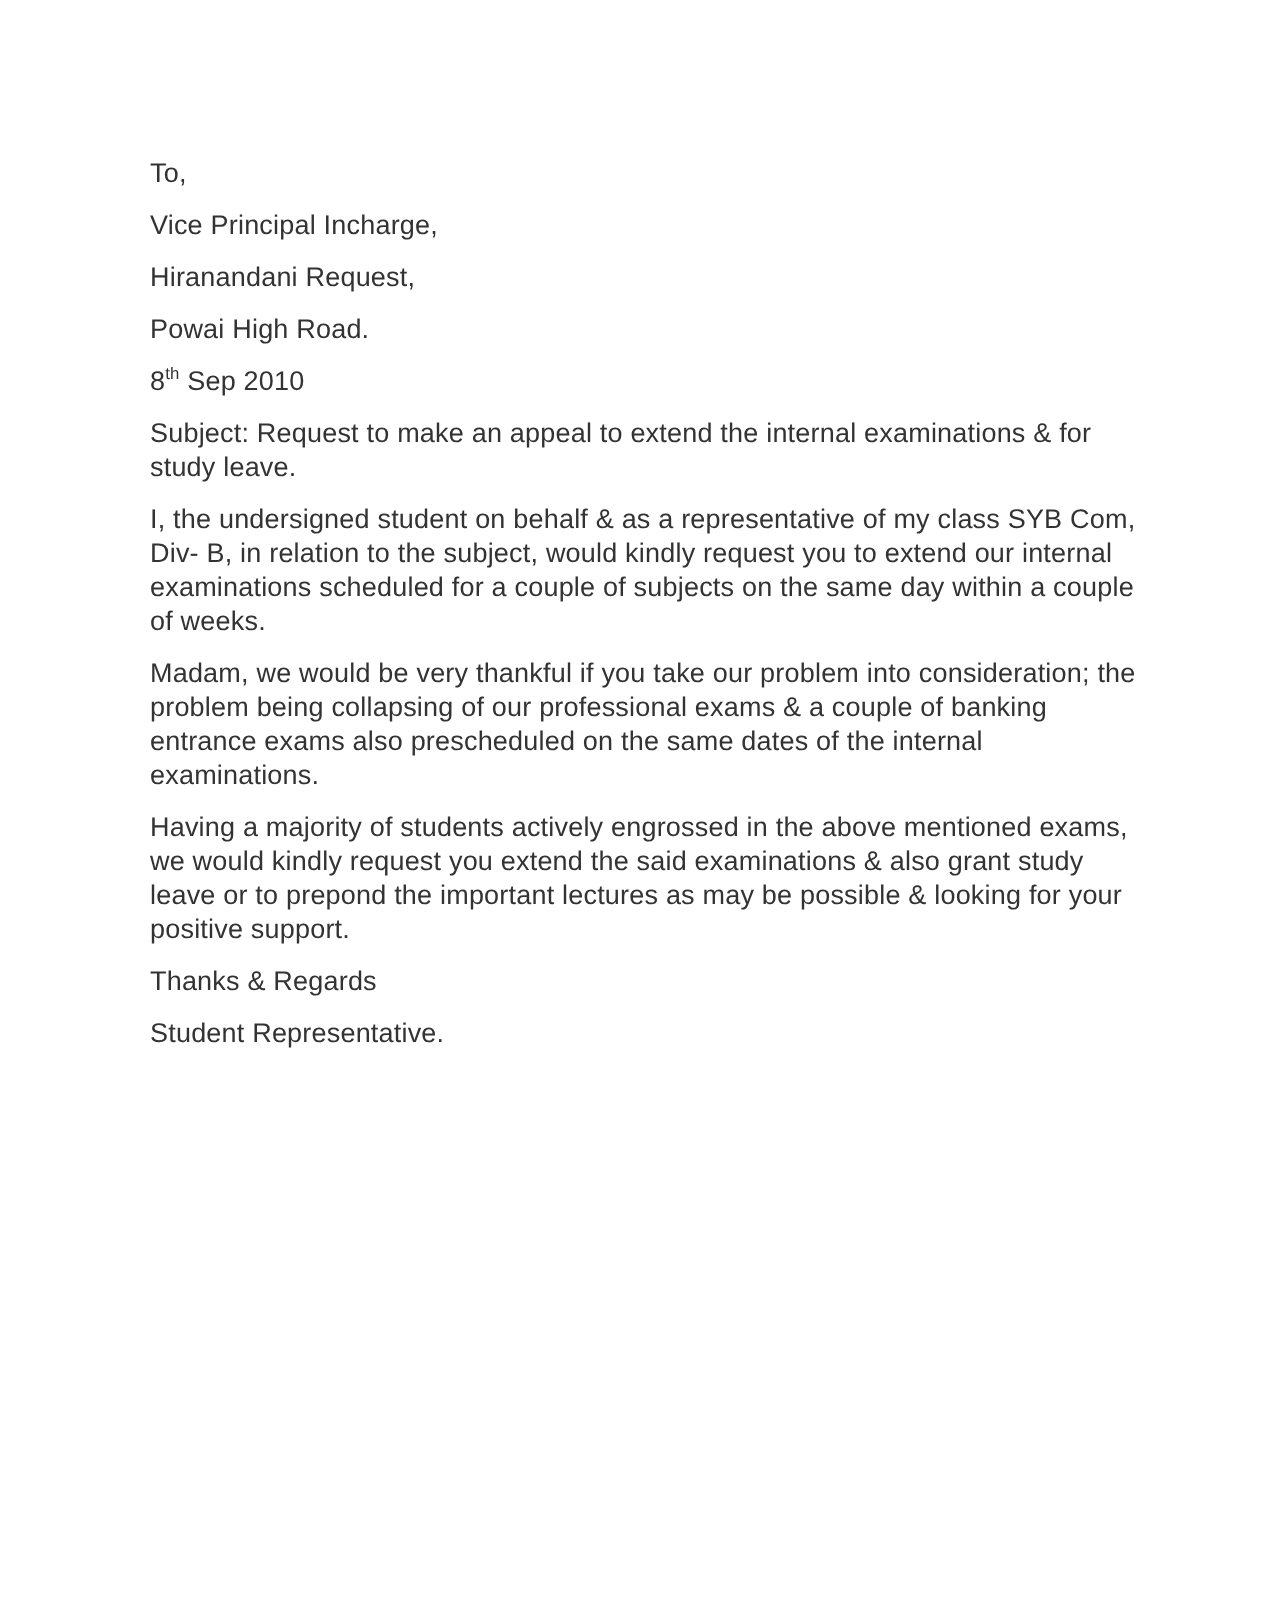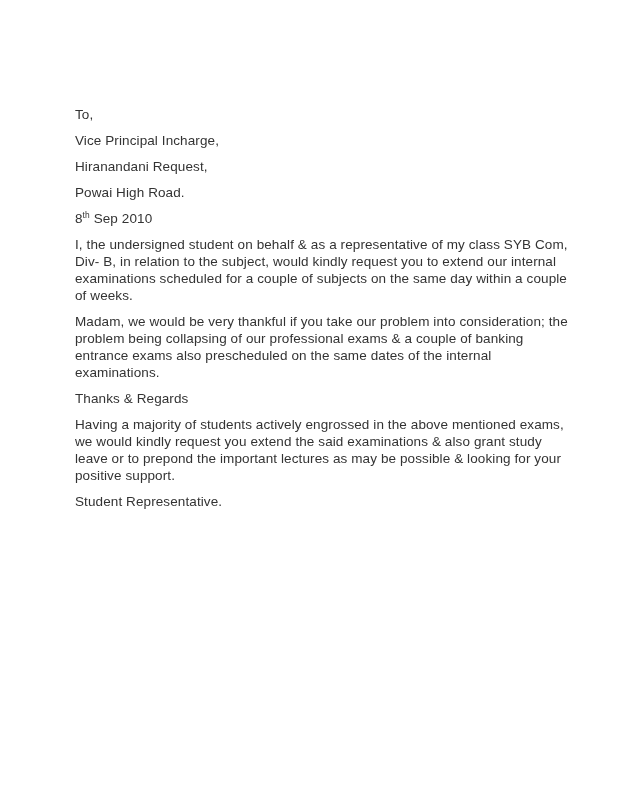--- a/index.html
+++ b/index.html
@@ -24,7 +24,6 @@
     line-height: 17px;
     color: #333333;
     letter-spacing: 0.1px;
-    margin-top: 28px;
   }
   .letter p {
     margin: 0 0 9px 0;

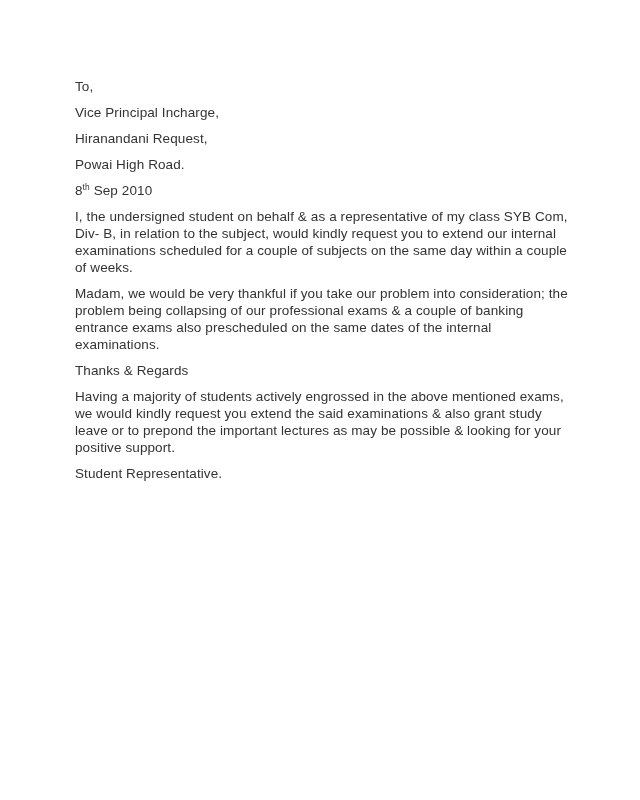--- a/index.html
+++ b/index.html
@@ -52,6 +52,7 @@
 
     <p><span>8</span><sup>th</sup><span> Sep 2010</span></p>
 
+    <p>Subject: Request to make an appeal to extend the internal examinations &amp; for study leave.</p>
 
 
     <p>I, the undersigned student on behalf &amp; as a representative of my class SYB Com, Div- B, in relation to the subject, would kindly request you to extend our internal examinations scheduled for a couple of subjects on the same day within a couple of weeks.</p>

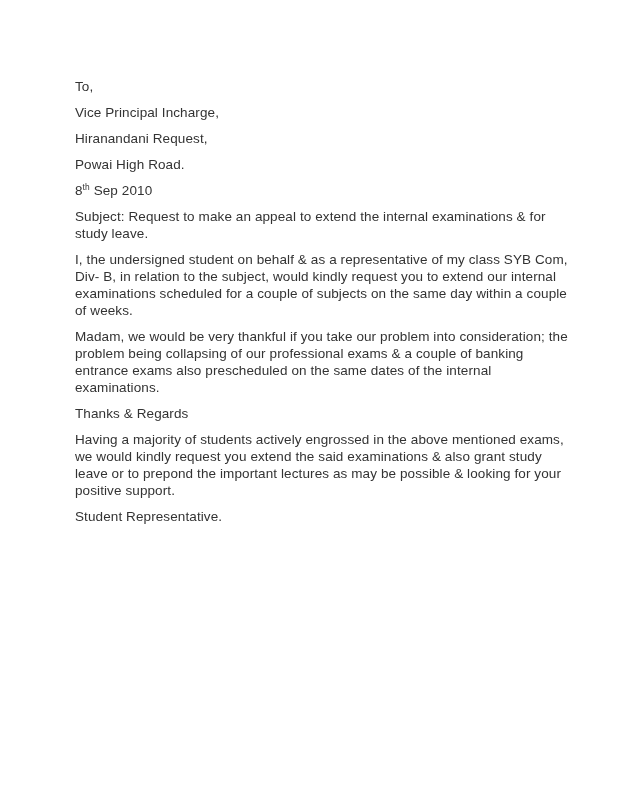--- a/index.html
+++ b/index.html
@@ -59,9 +59,9 @@
 
     <p>Madam, we would be very thankful if you take our problem into consideration; the problem being collapsing of our professional exams &amp; a couple of banking entrance exams also prescheduled on the same dates of the internal examinations.</p>
 
+    <p>Having a majority of students actively engrossed in the above mentioned exams, we would kindly request you extend the said examinations &amp; also grant study leave or to prepond the important lectures as may be possible &amp; looking for your positive support.</p>
+
     <p>Thanks &amp; Regards</p>
-
-    <p>Having a majority of students actively engrossed in the above mentioned exams, we would kindly request you extend the said examinations &amp; also grant study leave or to prepond the important lectures as may be possible &amp; looking for your positive support.</p>
 
     <p>Student Representative.</p>
 

